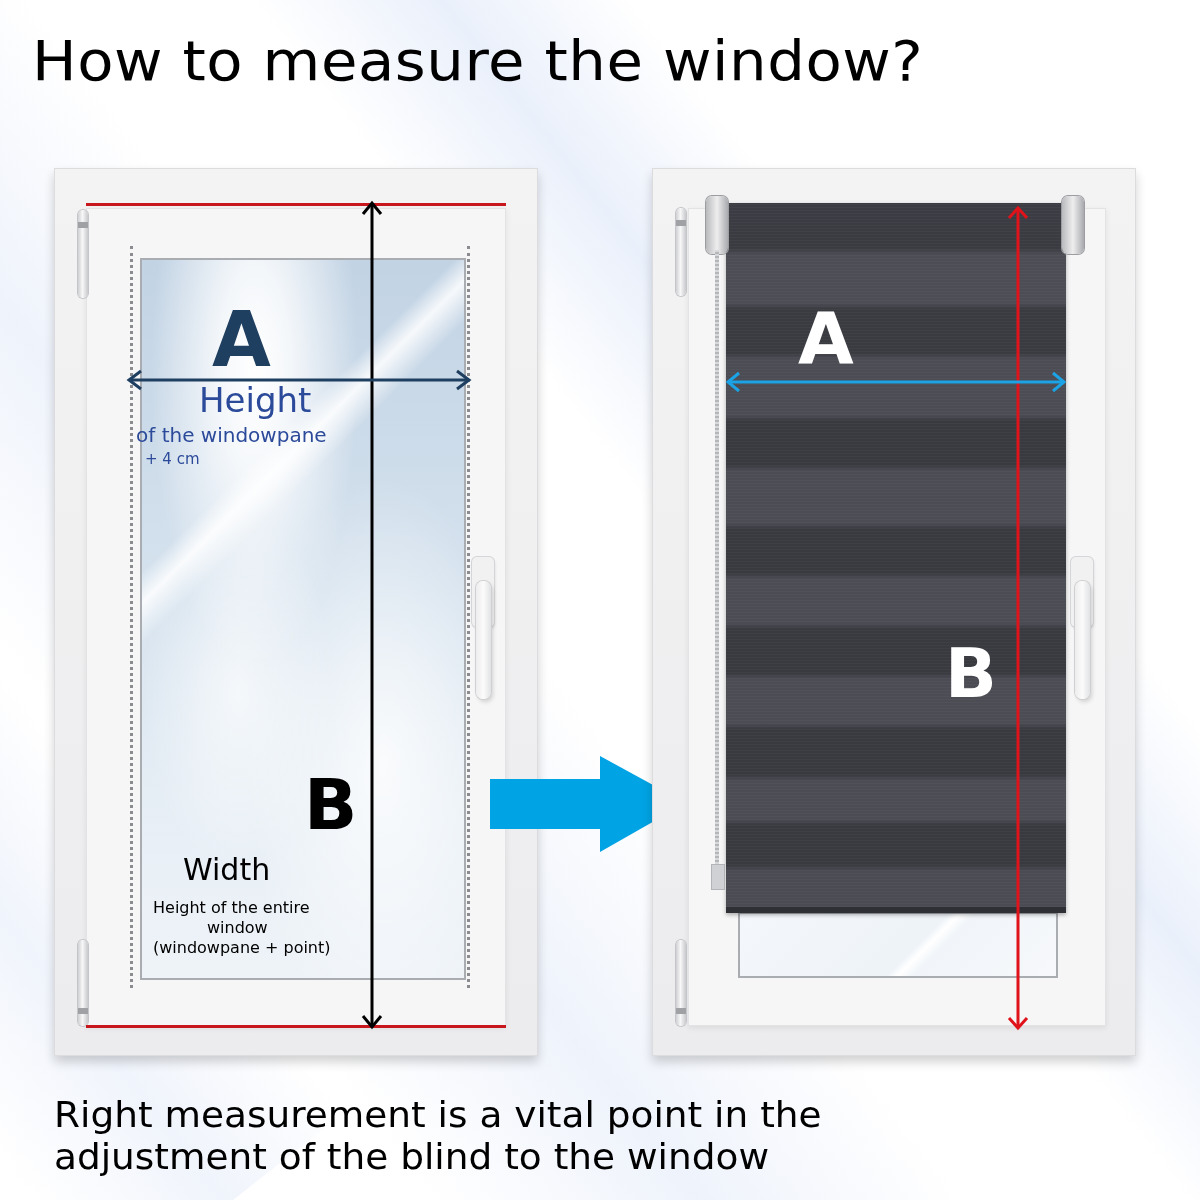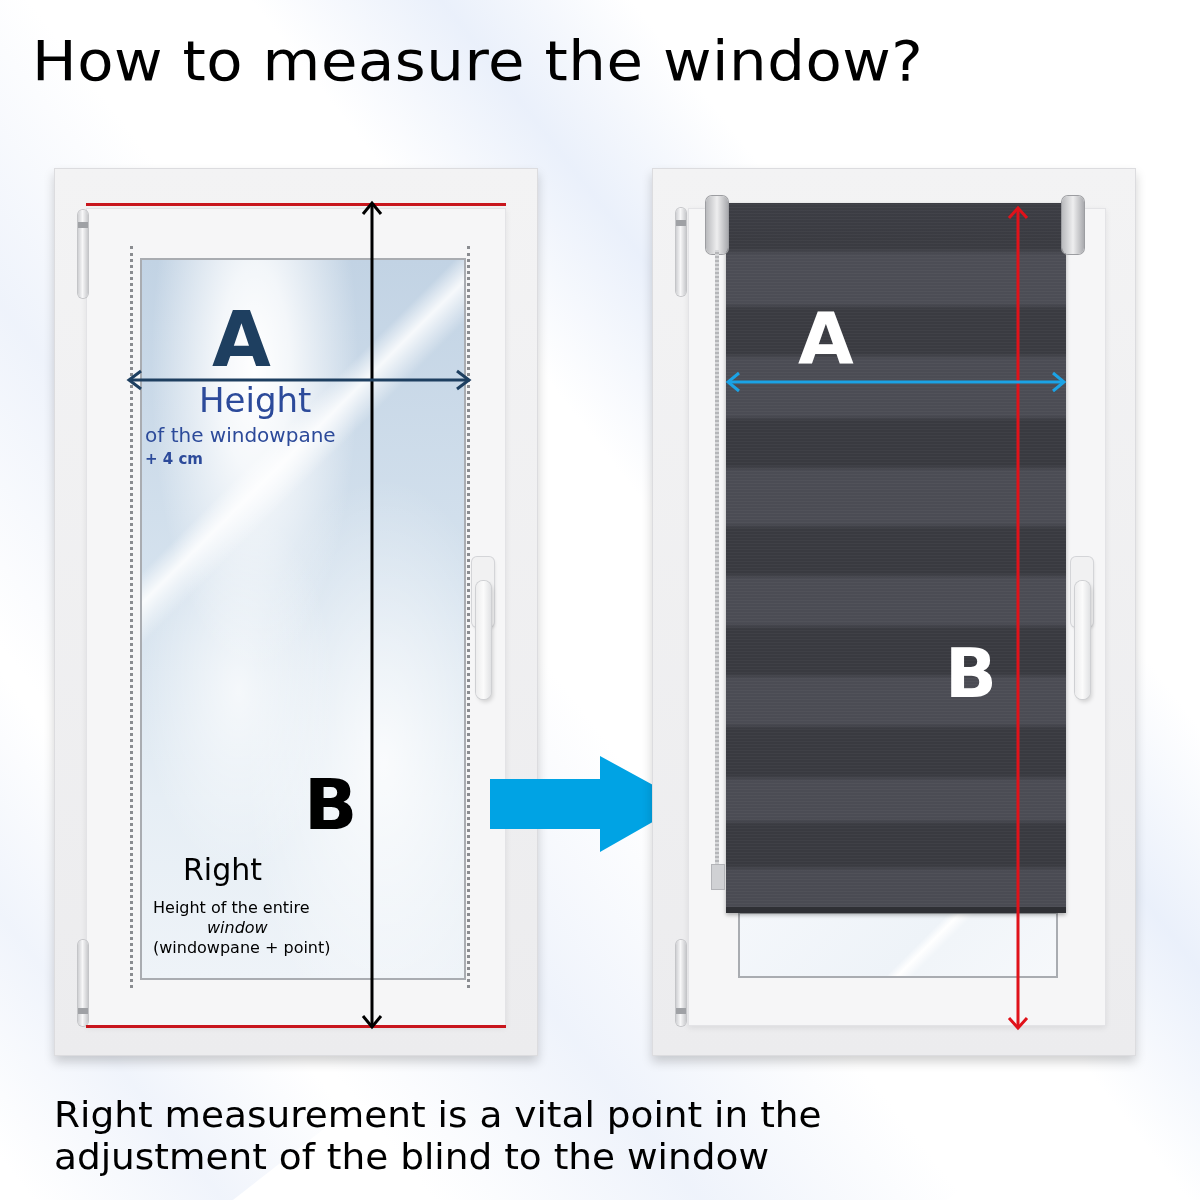--- a/index.html
+++ b/index.html
@@ -154,7 +154,7 @@
 
   <div class="letter" style="left:212px; top:302px; font-size:76px; color:#1e3f60;">A</div>
   <div class="pane-text" style="left:199px; top:380px; font-size:34px; color:#2c4a9a;">Height</div>
-  <div class="pane-text" style="left:145px; top:423px; font-size:20px; color:#2c4a9a;">of the windowpane</div>
+  <div class="pane-text" style="left:136px; top:423px; font-size:20px; color:#2c4a9a;">of the windowpane</div>
   <div class="pane-text" style="left:145px; top:450px; font-size:15px; color:#2c4a9a;font-weight:bold;">+ 4 cm</div>
 
   <div class="letter" style="left:304px; top:770px; font-size:70px; color:#000;">B</div>

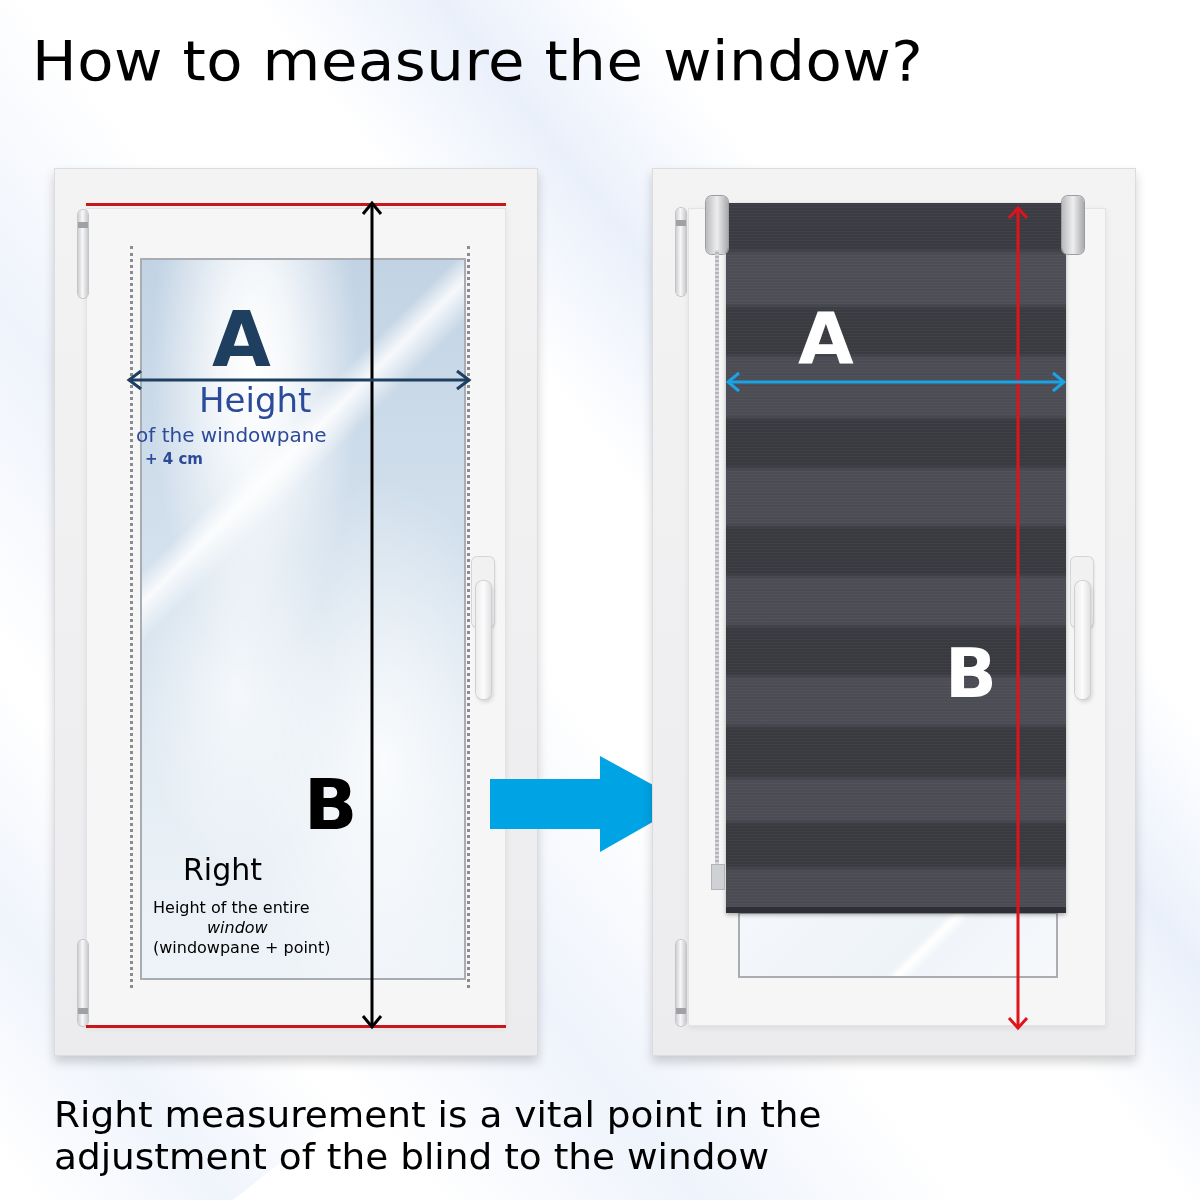--- a/index.html
+++ b/index.html
@@ -155,7 +155,7 @@
   <div class="letter" style="left:212px; top:302px; font-size:76px; color:#1e3f60;">A</div>
   <div class="pane-text" style="left:199px; top:380px; font-size:34px; color:#2c4a9a;">Height</div>
   <div class="pane-text" style="left:136px; top:423px; font-size:20px; color:#2c4a9a;">of the windowpane</div>
-  <div class="pane-text" style="left:145px; top:450px; font-size:15px; color:#2c4a9a;font-weight:bold;">+ 4 cm</div>
+  <div class="pane-text" style="left:145px; top:450px; font-size:15px; color:#2c4a9a;">+ 4 cm</div>
 
   <div class="letter" style="left:304px; top:770px; font-size:70px; color:#000;">B</div>
   <div class="pane-text" style="left:183px; top:852px; font-size:30px; color:#000;">Right</div>

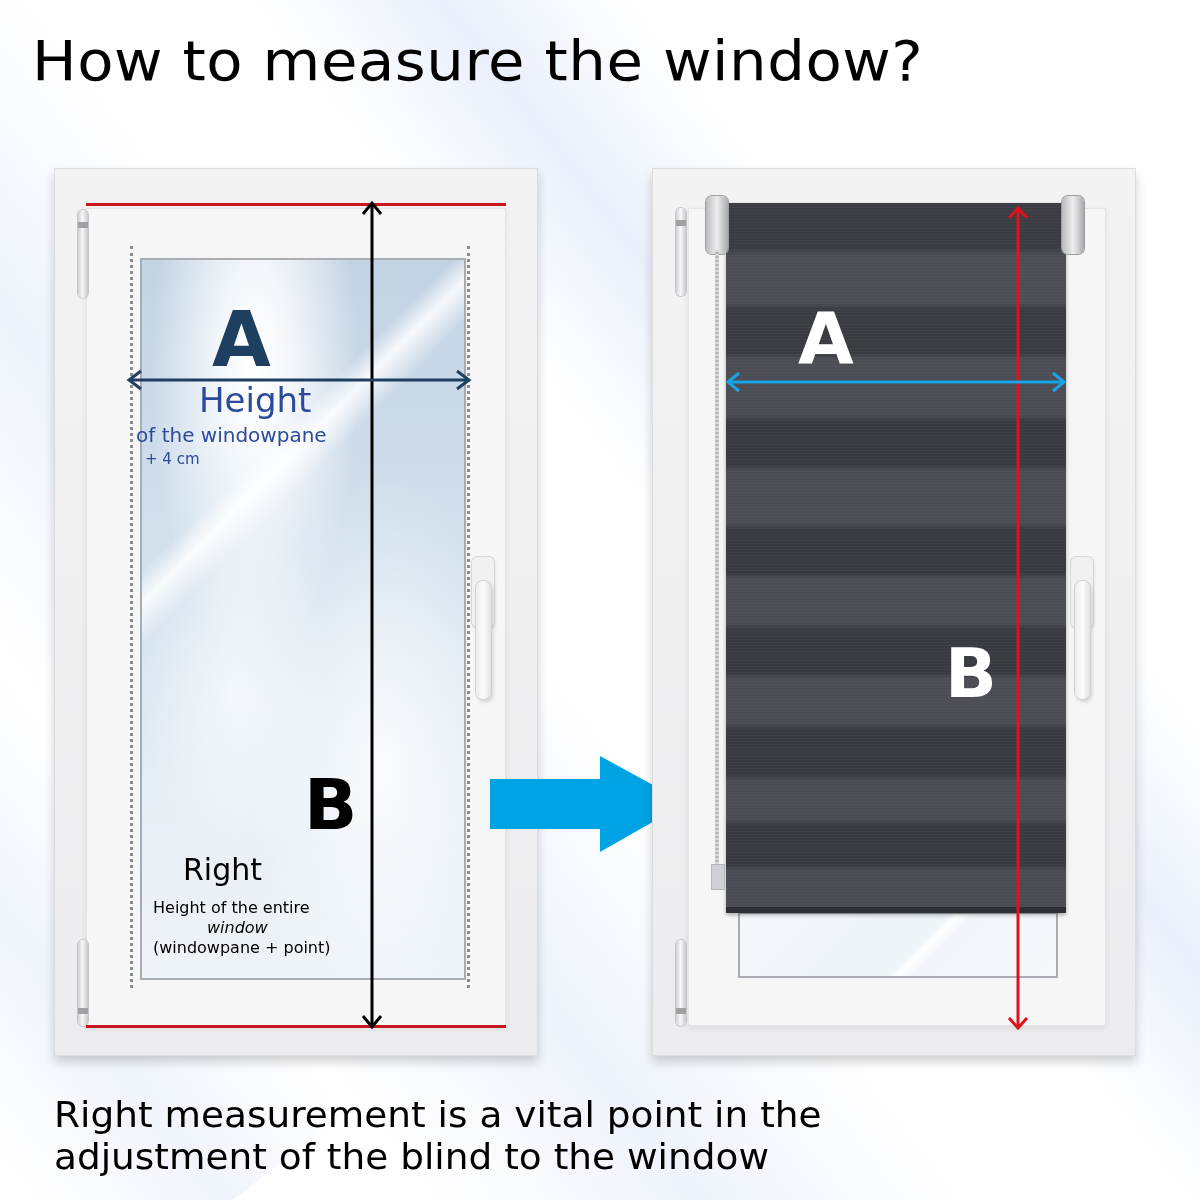--- a/index.html
+++ b/index.html
@@ -158,7 +158,7 @@
   <div class="pane-text" style="left:145px; top:450px; font-size:15px; color:#2c4a9a;">+ 4 cm</div>
 
   <div class="letter" style="left:304px; top:770px; font-size:70px; color:#000;">B</div>
-  <div class="pane-text" style="left:183px; top:852px; font-size:30px; color:#000;">Right</div>
+  <div class="pane-text" style="left:183px; top:852px; font-size:30px; color:#000;">Width</div>
   <div class="pane-text" style="left:153px; top:898px; font-size:16px; color:#000;text-align:right;">Height of the entire</div>
   <div class="pane-text" style="left:207px; top:918px; font-size:16px; color:#000;font-style:italic;">window</div>
   <div class="pane-text" style="left:153px; top:938px; font-size:16px; color:#000;">(windowpane + point)</div>

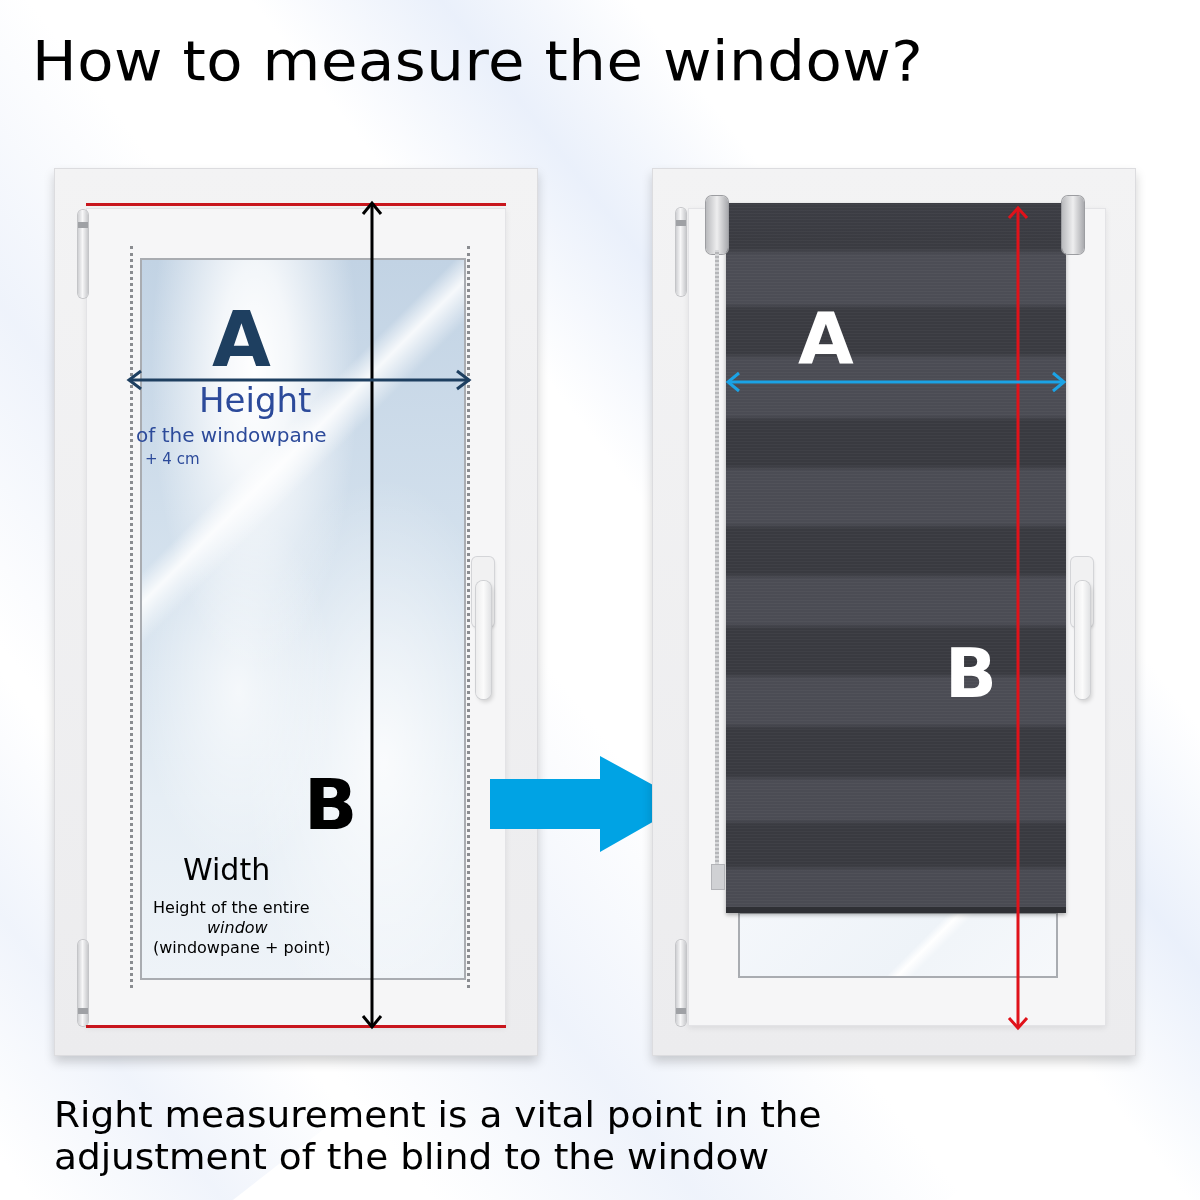--- a/index.html
+++ b/index.html
@@ -160,7 +160,7 @@
   <div class="letter" style="left:304px; top:770px; font-size:70px; color:#000;">B</div>
   <div class="pane-text" style="left:183px; top:852px; font-size:30px; color:#000;">Width</div>
   <div class="pane-text" style="left:153px; top:898px; font-size:16px; color:#000;text-align:right;">Height of the entire</div>
-  <div class="pane-text" style="left:207px; top:918px; font-size:16px; color:#000;font-style:italic;">window</div>
+  <div class="pane-text" style="left:207px; top:918px; font-size:16px; color:#000;">window</div>
   <div class="pane-text" style="left:153px; top:938px; font-size:16px; color:#000;">(windowpane + point)</div>
 </div>
 

